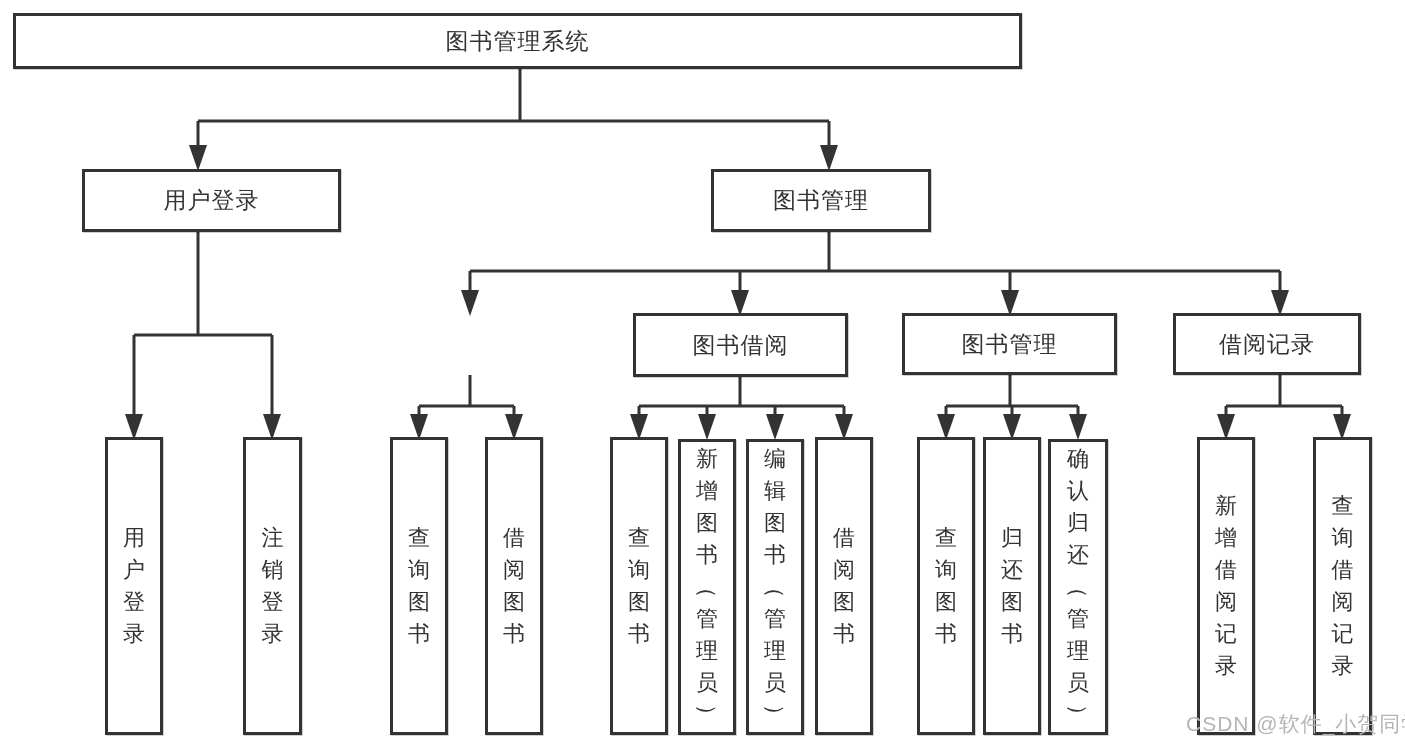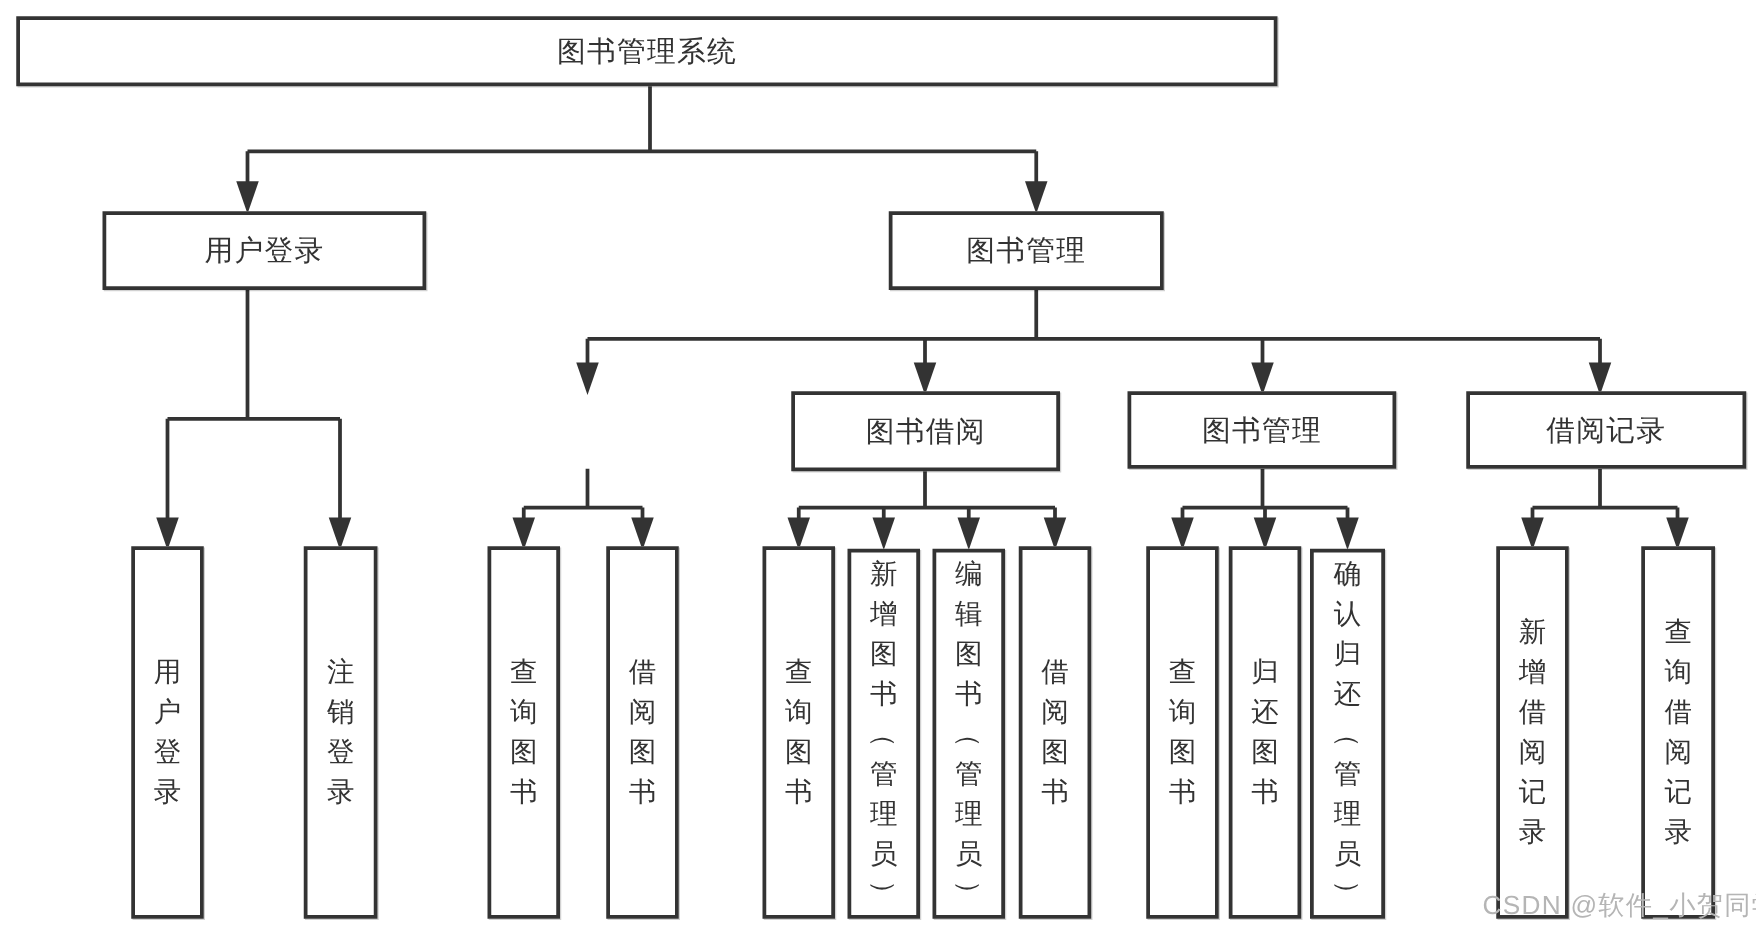--- a/index.html
+++ b/index.html
@@ -118,7 +118,7 @@
   <div class="node" style="left:902px; top:313px; width:215px; height:62px;">
     <span class="hlabel">图书管理</span>
   </div>
-  <div class="node" style="left:1173px; top:313px; width:224px; height:62px;">
+  <div class="node" style="left:1173px; top:313px; width:188px; height:62px;">
     <span class="hlabel">借阅记录</span>
   </div>
 

